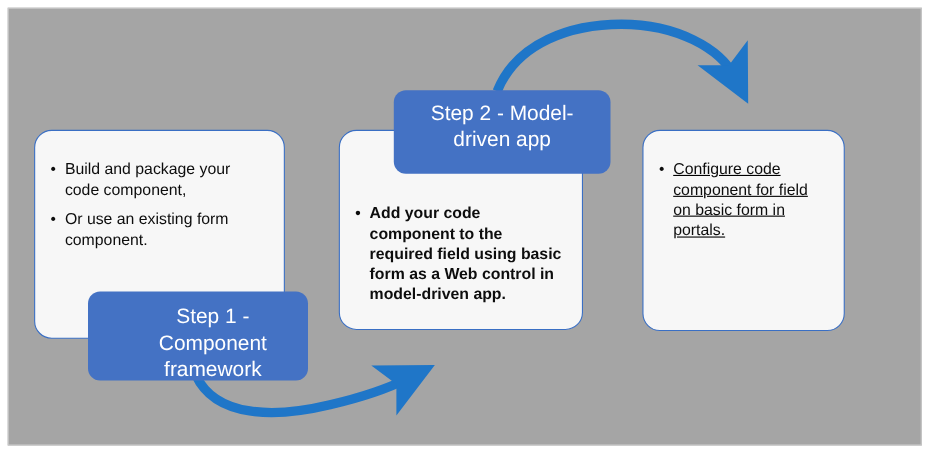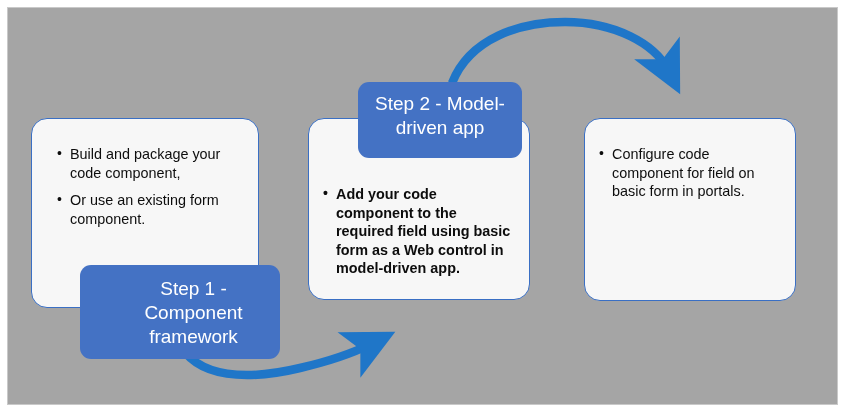--- a/index.html
+++ b/index.html
@@ -106,7 +106,7 @@
   #card-3 { left: 584px; top: 118px; width: 212px; height: 183px; }
 
   #banner-1 { left: 80px;  top: 265px; width: 200px; height: 94px; padding-top: 12px; padding-left: 27px; }
-  #banner-2 { left: 358px; top: 82px;  width: 164px; height: 76px; padding-top: 10px; }
+  #banner-2 { left: 358px; top: 82px;  width: 197px; height: 76px; padding-top: 10px; }
   #banner-3 { left: 633px; top: 265px; width: 192px; height: 76px; padding-top: 22px; }
 </style>
 </head>

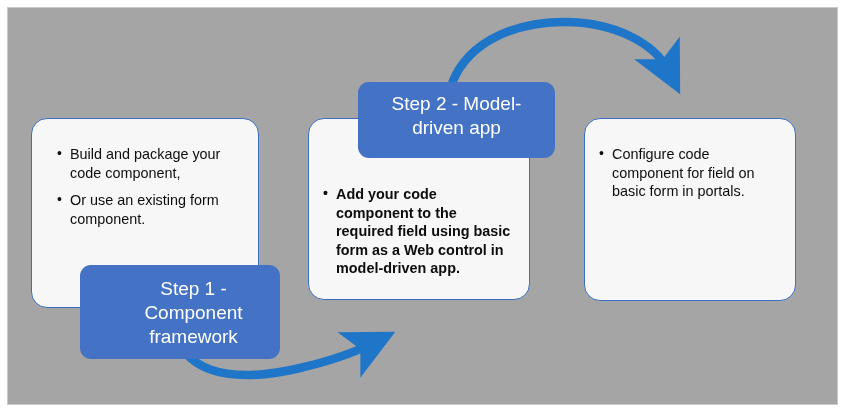--- a/index.html
+++ b/index.html
@@ -101,7 +101,7 @@
   }
 
   
-  #card-1 { left: 31px;  top: 118px; width: 228px; height: 190px; padding-left: 11px; }
+  #card-1 { left: 31px;  top: 118px; width: 228px; height: 190px; }
   #card-2 { left: 308px; top: 118px; width: 222px; height: 182px; font-weight: bold; }
   #card-3 { left: 584px; top: 118px; width: 212px; height: 183px; }
 

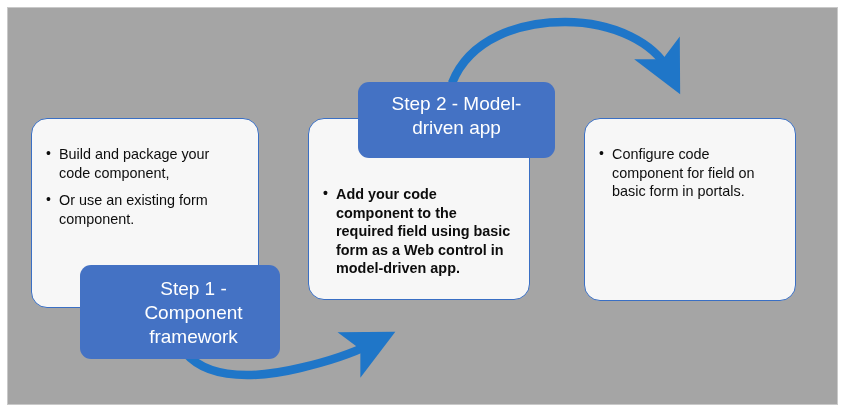--- a/index.html
+++ b/index.html
@@ -103,7 +103,7 @@
   
   #card-1 { left: 31px;  top: 118px; width: 228px; height: 190px; }
   #card-2 { left: 308px; top: 118px; width: 222px; height: 182px; font-weight: bold; }
-  #card-3 { left: 584px; top: 118px; width: 212px; height: 183px; }
+  #card-3 { left: 584px; top: 118px; width: 184px; height: 183px; text-decoration: underline; }
 
   #banner-1 { left: 80px;  top: 265px; width: 200px; height: 94px; padding-top: 12px; padding-left: 27px; }
   #banner-2 { left: 358px; top: 82px;  width: 197px; height: 76px; padding-top: 10px; }

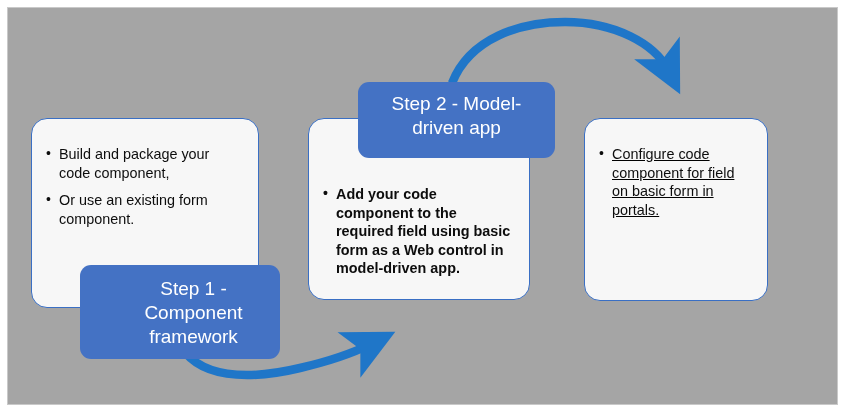--- a/index.html
+++ b/index.html
@@ -105,7 +105,7 @@
   #card-2 { left: 308px; top: 118px; width: 222px; height: 182px; font-weight: bold; }
   #card-3 { left: 584px; top: 118px; width: 184px; height: 183px; text-decoration: underline; }
 
-  #banner-1 { left: 80px;  top: 265px; width: 200px; height: 94px; padding-top: 12px; padding-left: 27px; }
+  #banner-1 { left: 80px;  top: 265px; width: 200px; height: 81px; padding-top: 12px; padding-left: 27px; }
   #banner-2 { left: 358px; top: 82px;  width: 197px; height: 76px; padding-top: 10px; }
   #banner-3 { left: 633px; top: 265px; width: 192px; height: 76px; padding-top: 22px; }
 </style>

